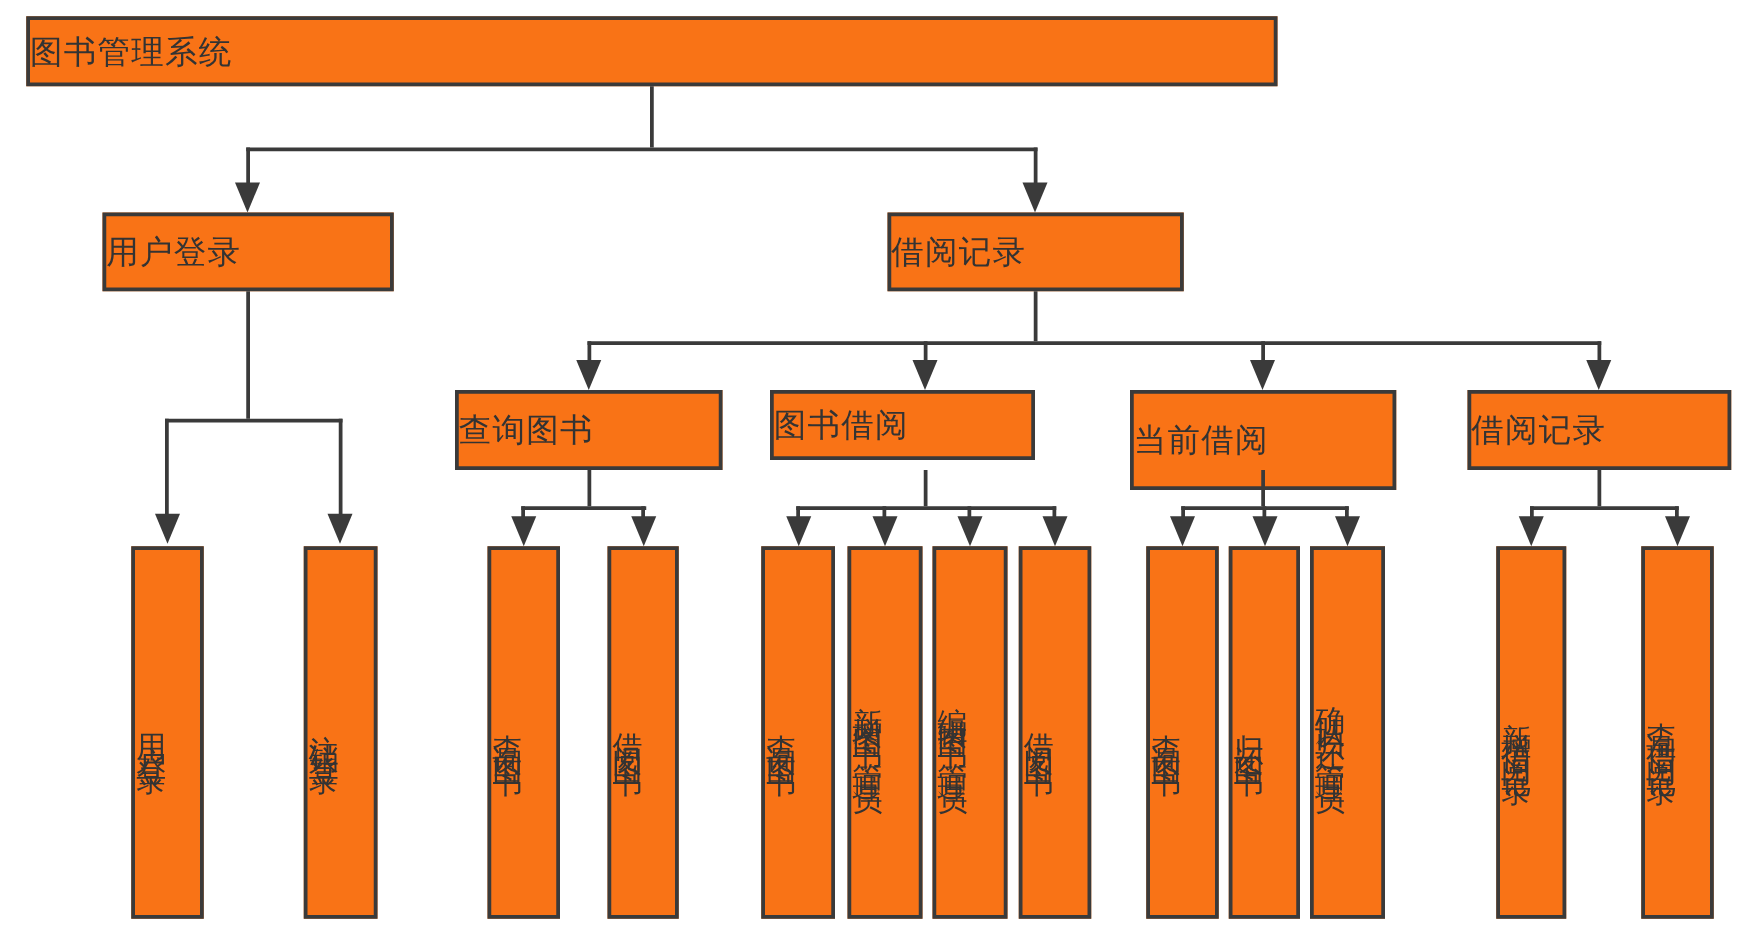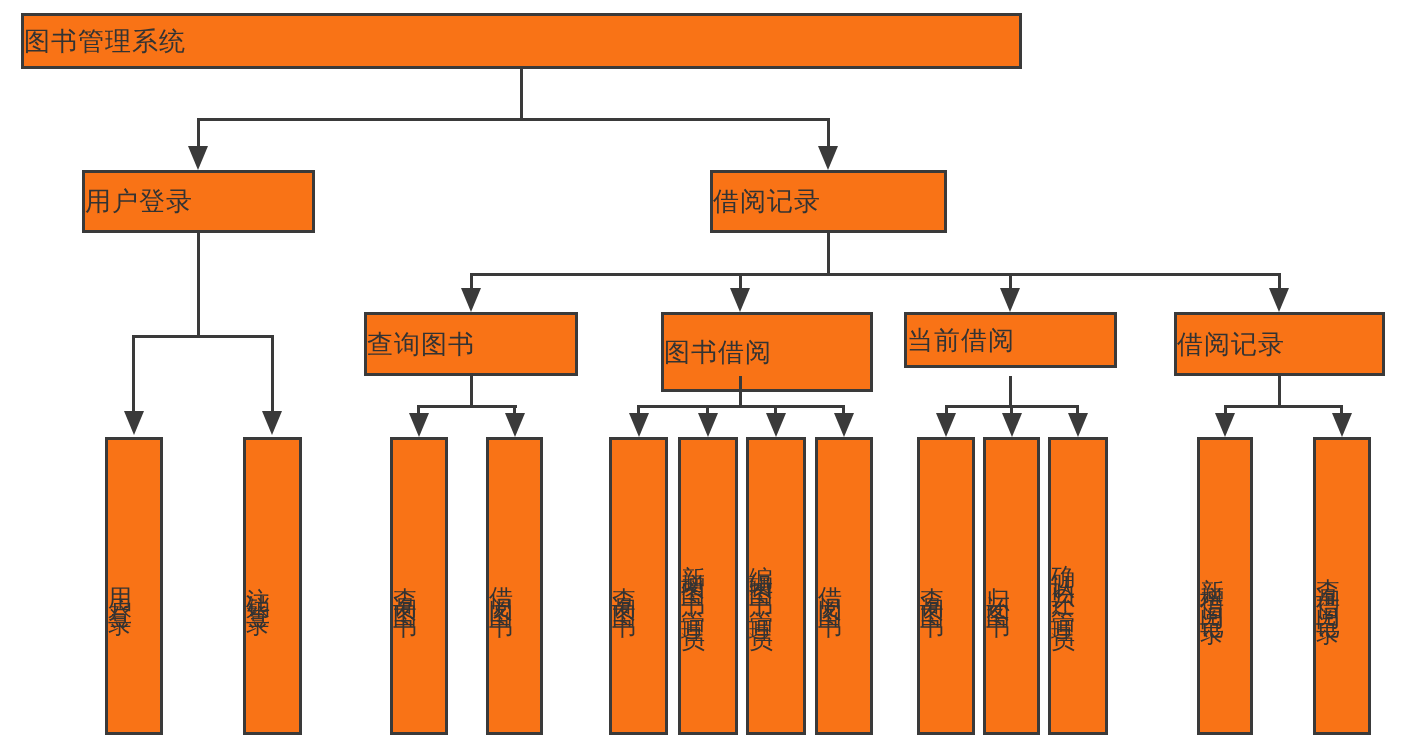--- a/index.html
+++ b/index.html
@@ -77,7 +77,7 @@
   <div class="box" style="left:364px; top:312px; width:214px; height:64px;">
     <span class="lbl">查询图书</span>
   </div>
-  <div class="box" style="left:661px; top:312px; width:212px; height:80px;">
+  <div class="box" style="left:616px; top:312px; width:212px; height:56px;">
     <span class="lbl">图书借阅</span>
   </div>
   <div class="box" style="left:904px; top:312px; width:213px; height:56px;">

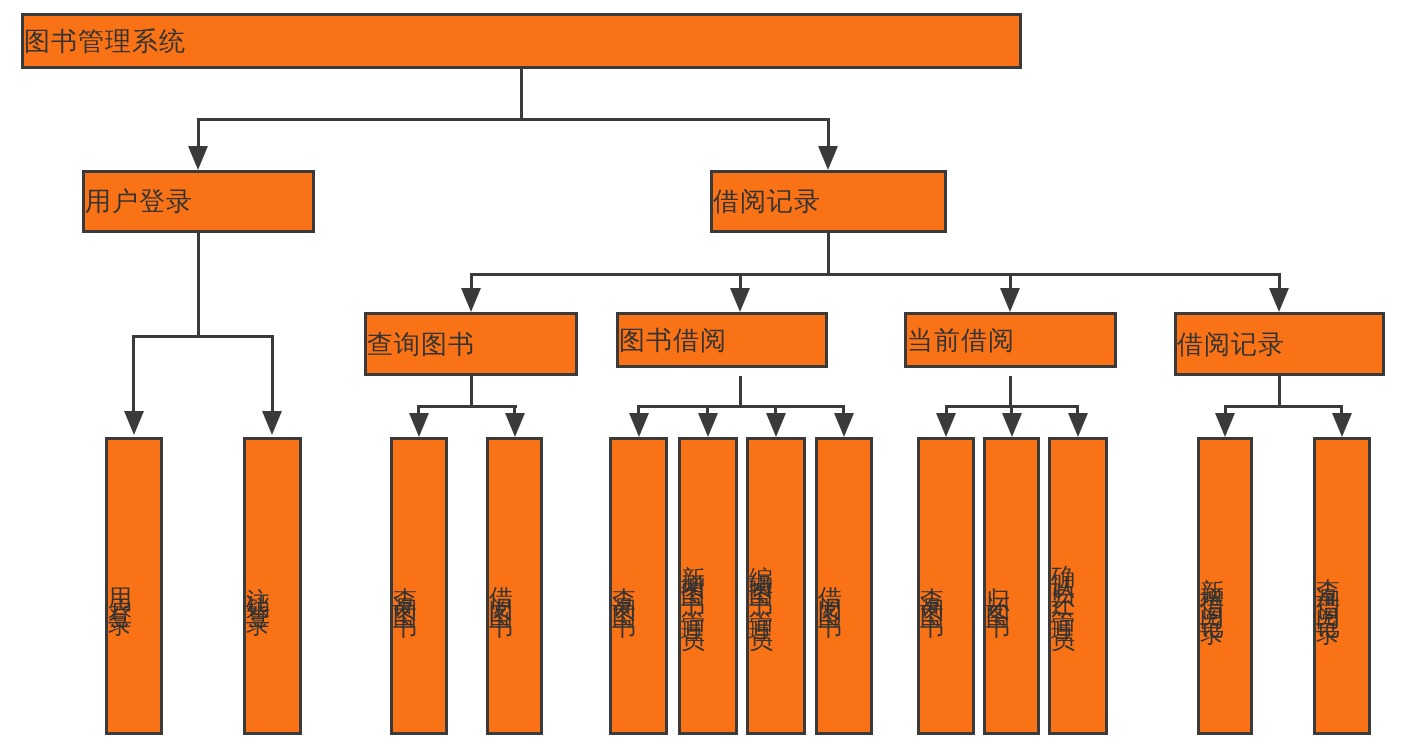--- a/index.html
+++ b/index.html
@@ -80,7 +80,7 @@
   <div class="box" style="left:616px; top:312px; width:212px; height:56px;">
     <span class="lbl">图书借阅</span>
   </div>
-  <div class="box" style="left:904px; top:312px; width:213px; height:56px;">
+  <div class="box" style="left:904px; top:312px; width:213px; height:80px;">
     <span class="lbl">当前借阅</span>
   </div>
   <div class="box" style="left:1174px; top:312px; width:211px; height:64px;">

